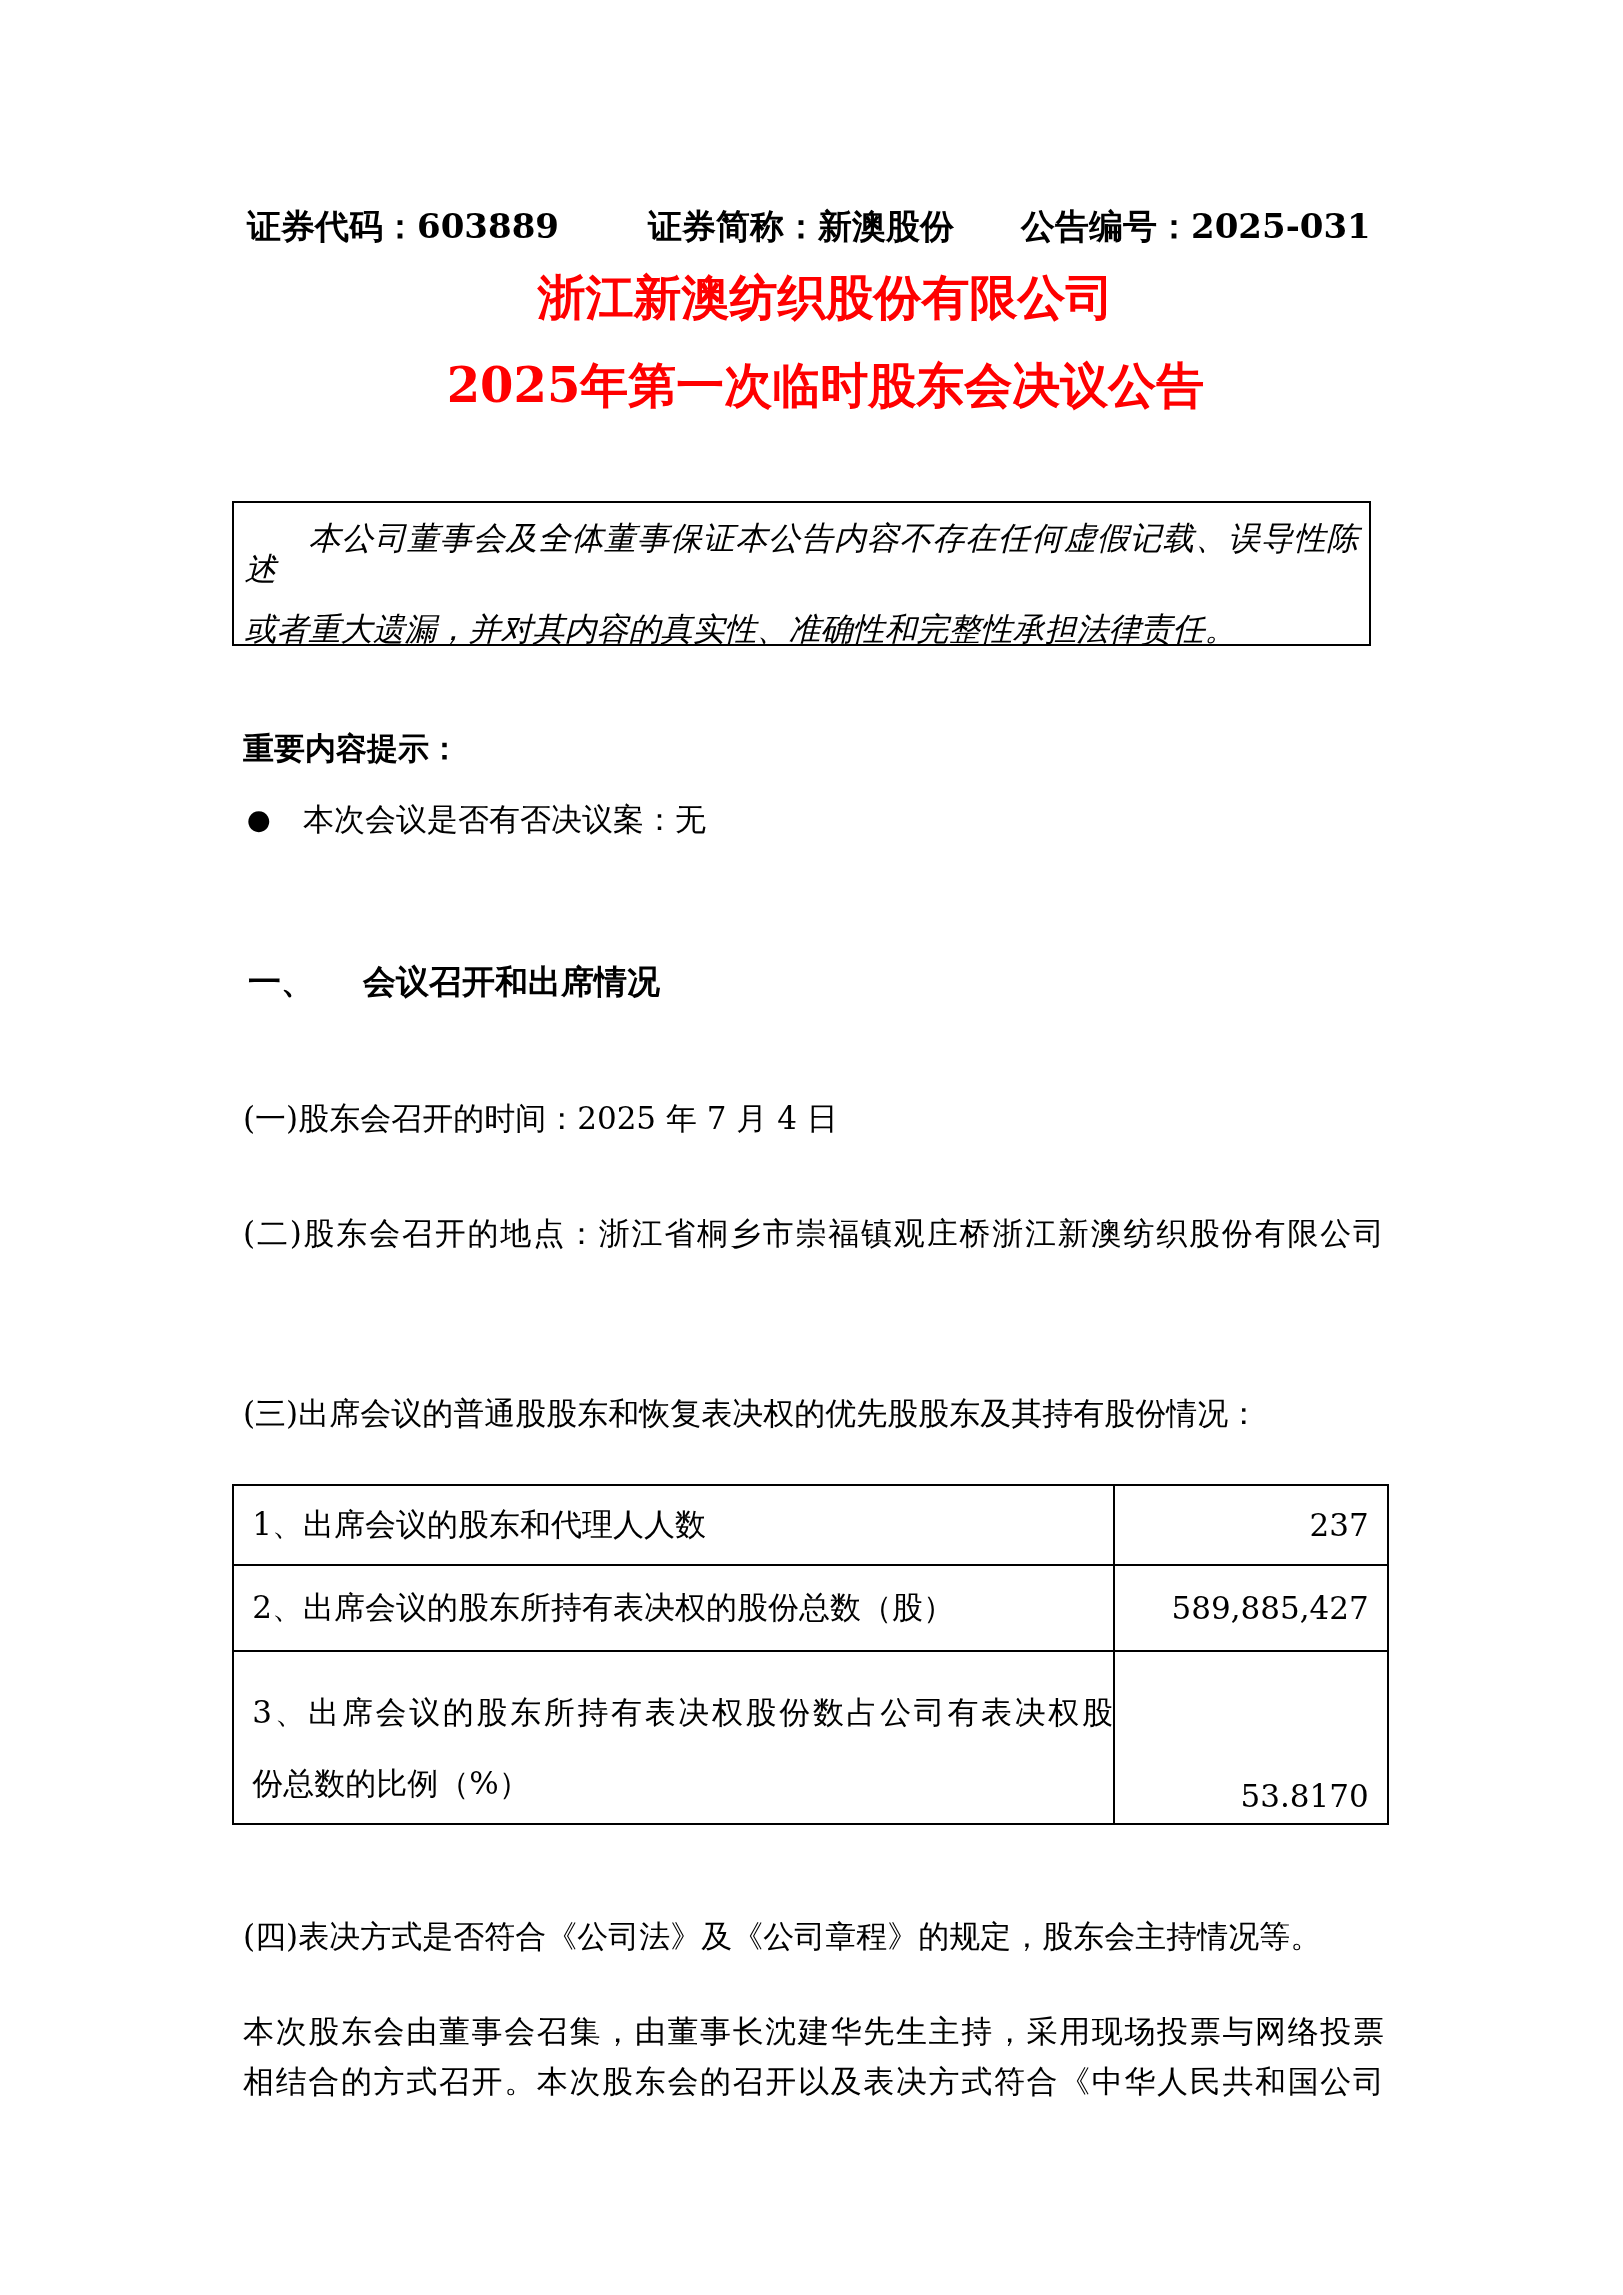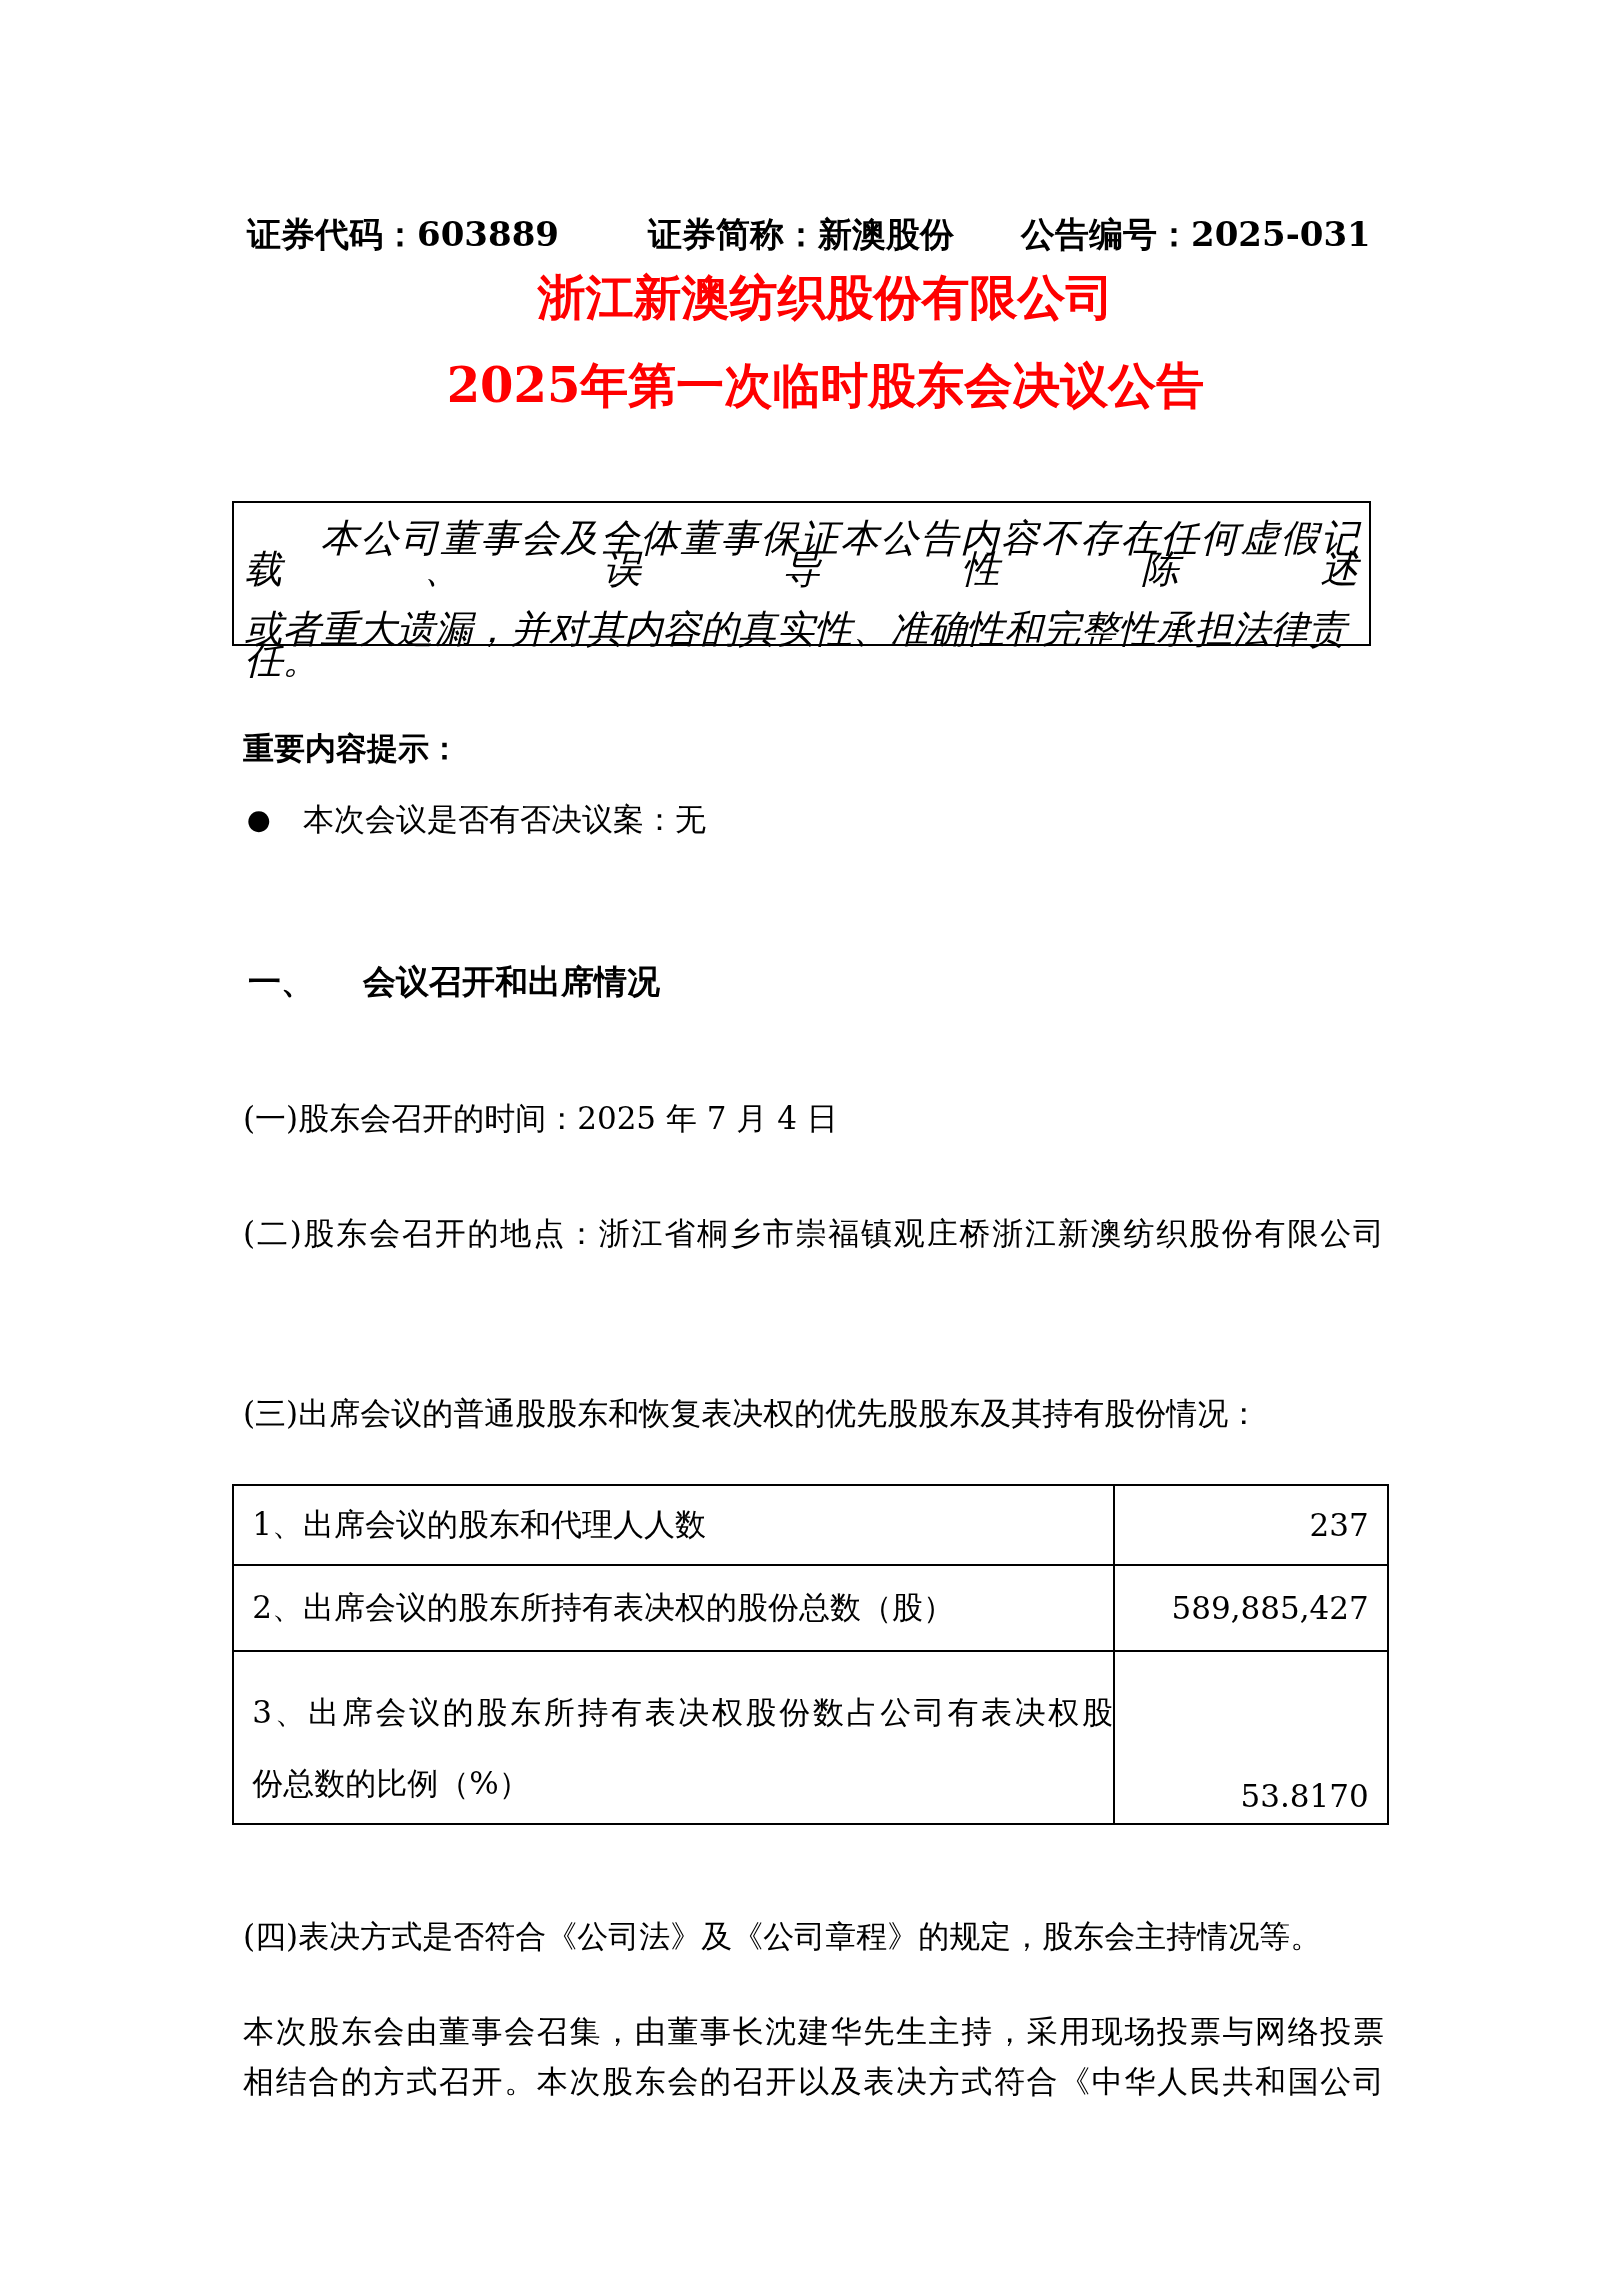--- a/index.html
+++ b/index.html
@@ -18,7 +18,7 @@
   .abs { position: absolute; }
   .bold { font-weight: bold; }
   
-  .hdr-item { top: 212px; font-size: 34px; font-weight: bold; white-space: nowrap; }
+  .hdr-item { top: 204px; font-size: 34px; font-weight: bold; white-space: nowrap; }
   
   .doc-title {
     left: 0; right: 0;

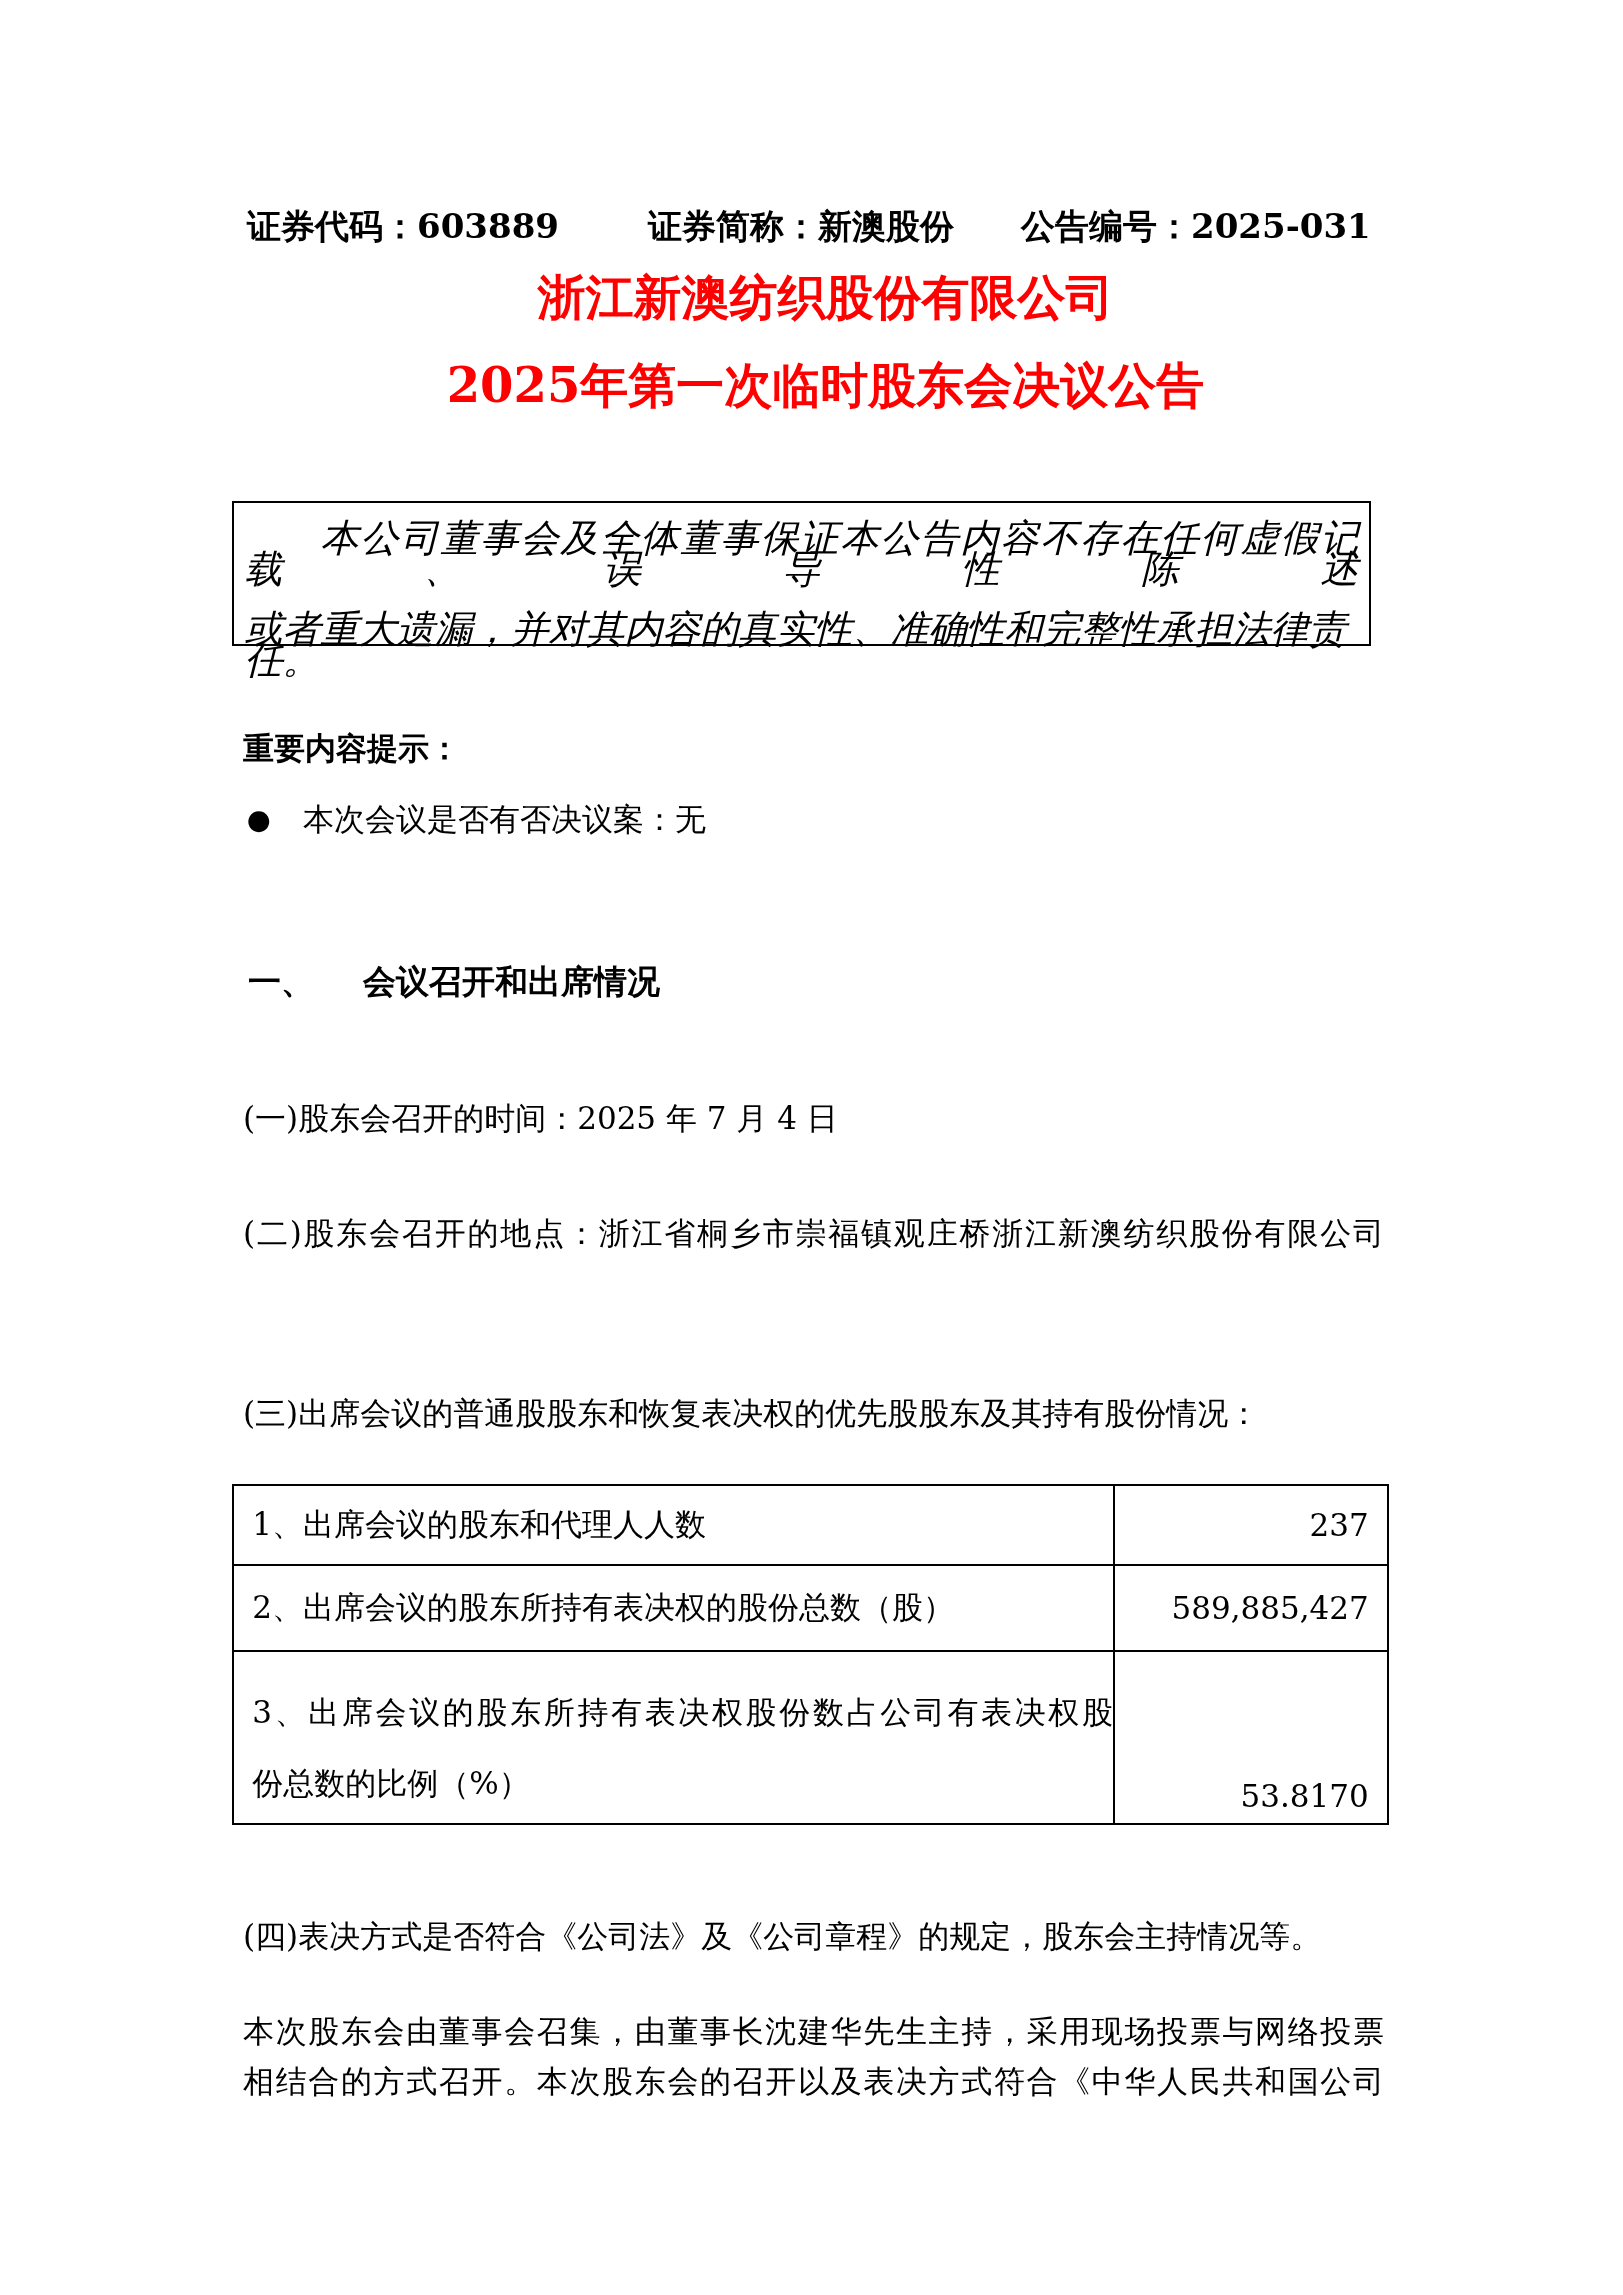--- a/index.html
+++ b/index.html
@@ -38,7 +38,7 @@
   }
   .disclaimer-box p {
     font-style: italic;
-    font-size: 38px;
+    font-size: 32px;
     line-height: 31px;
     margin-bottom: 29.4px;
   }

